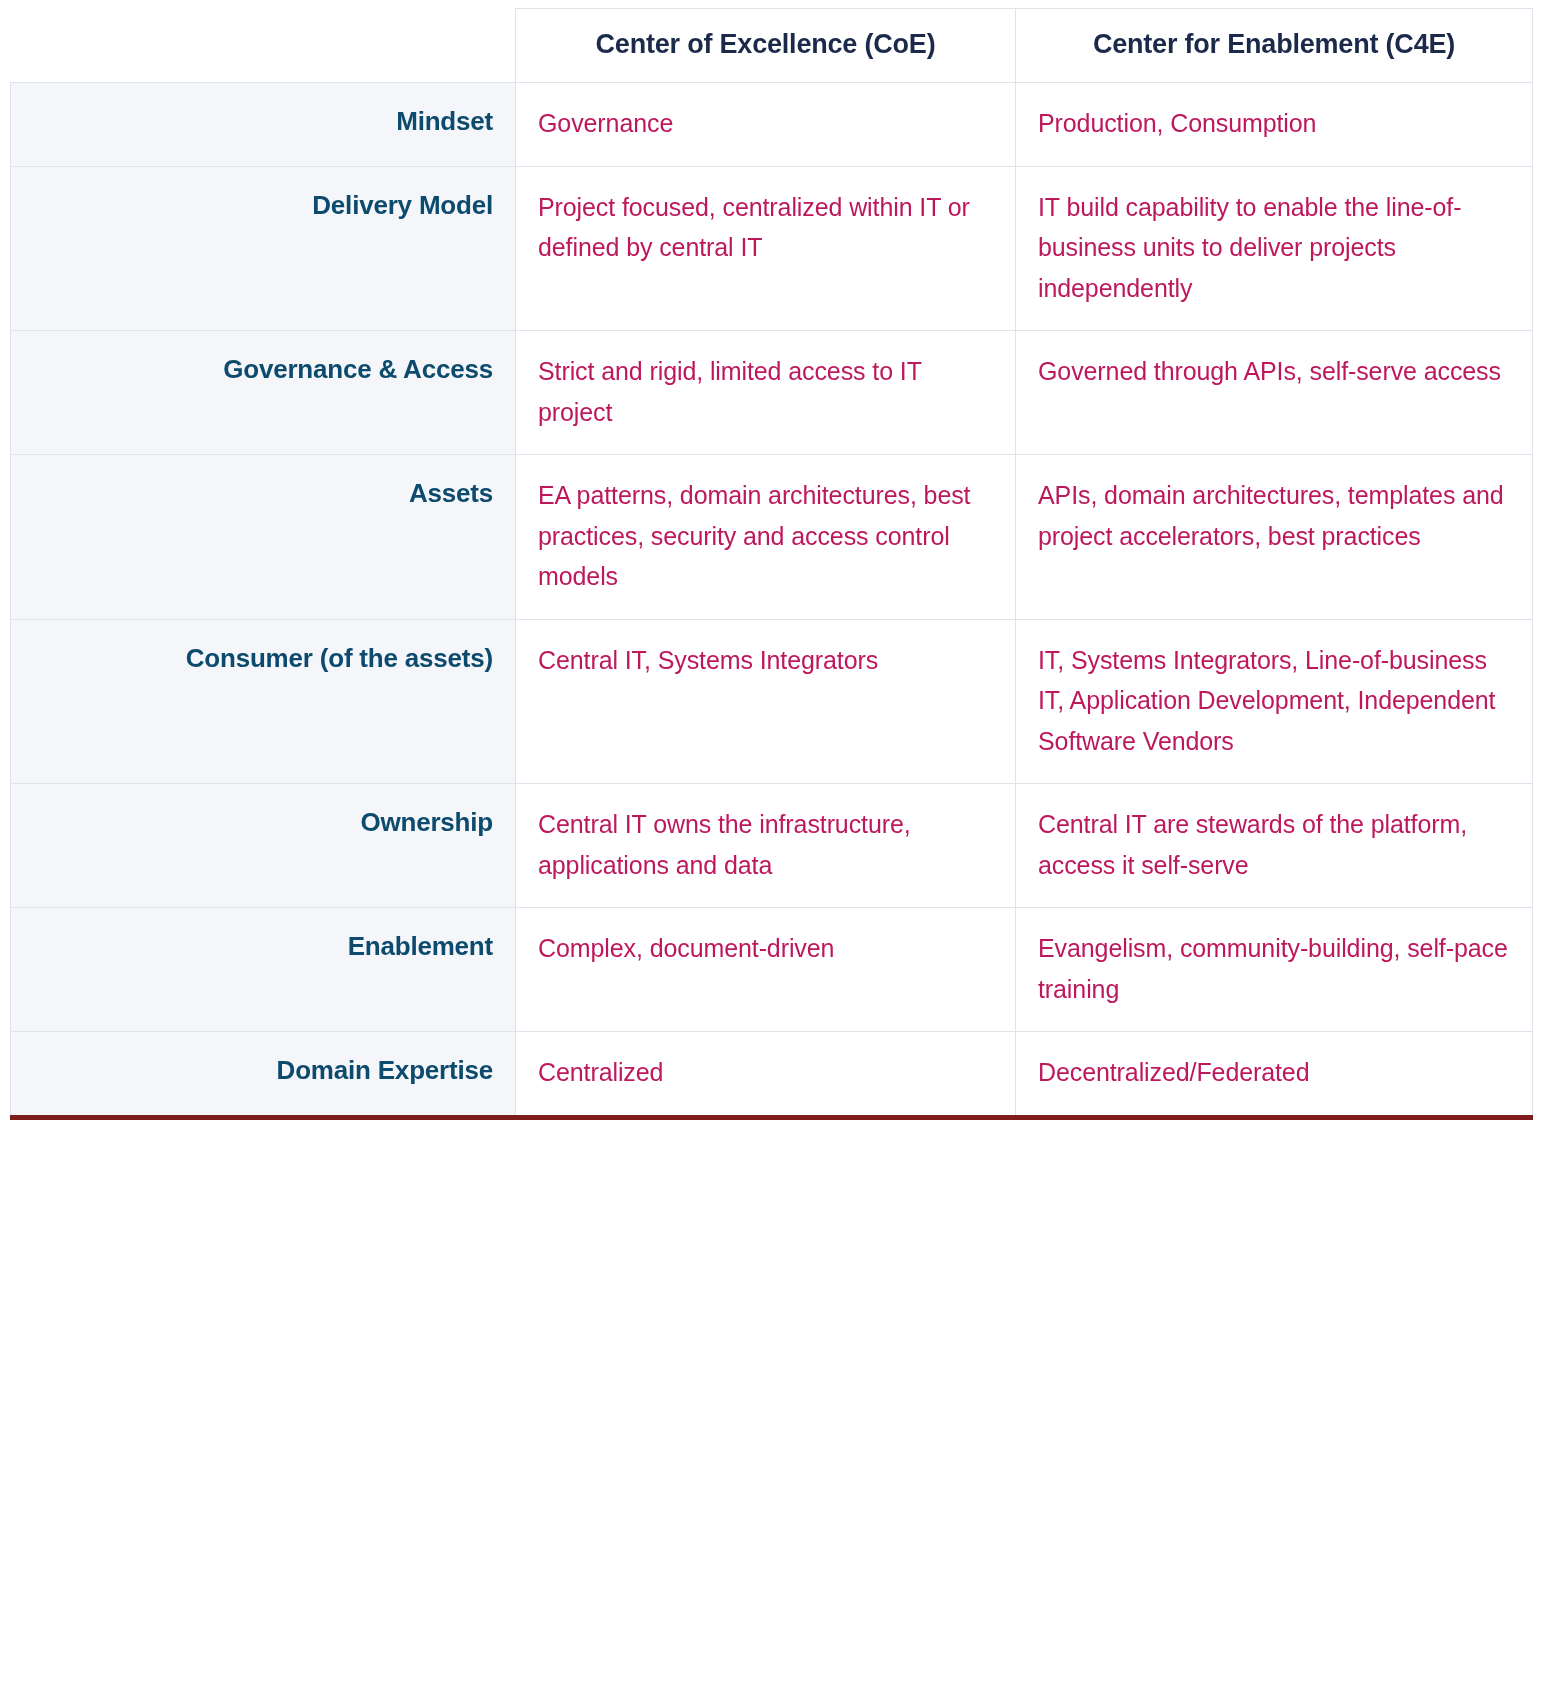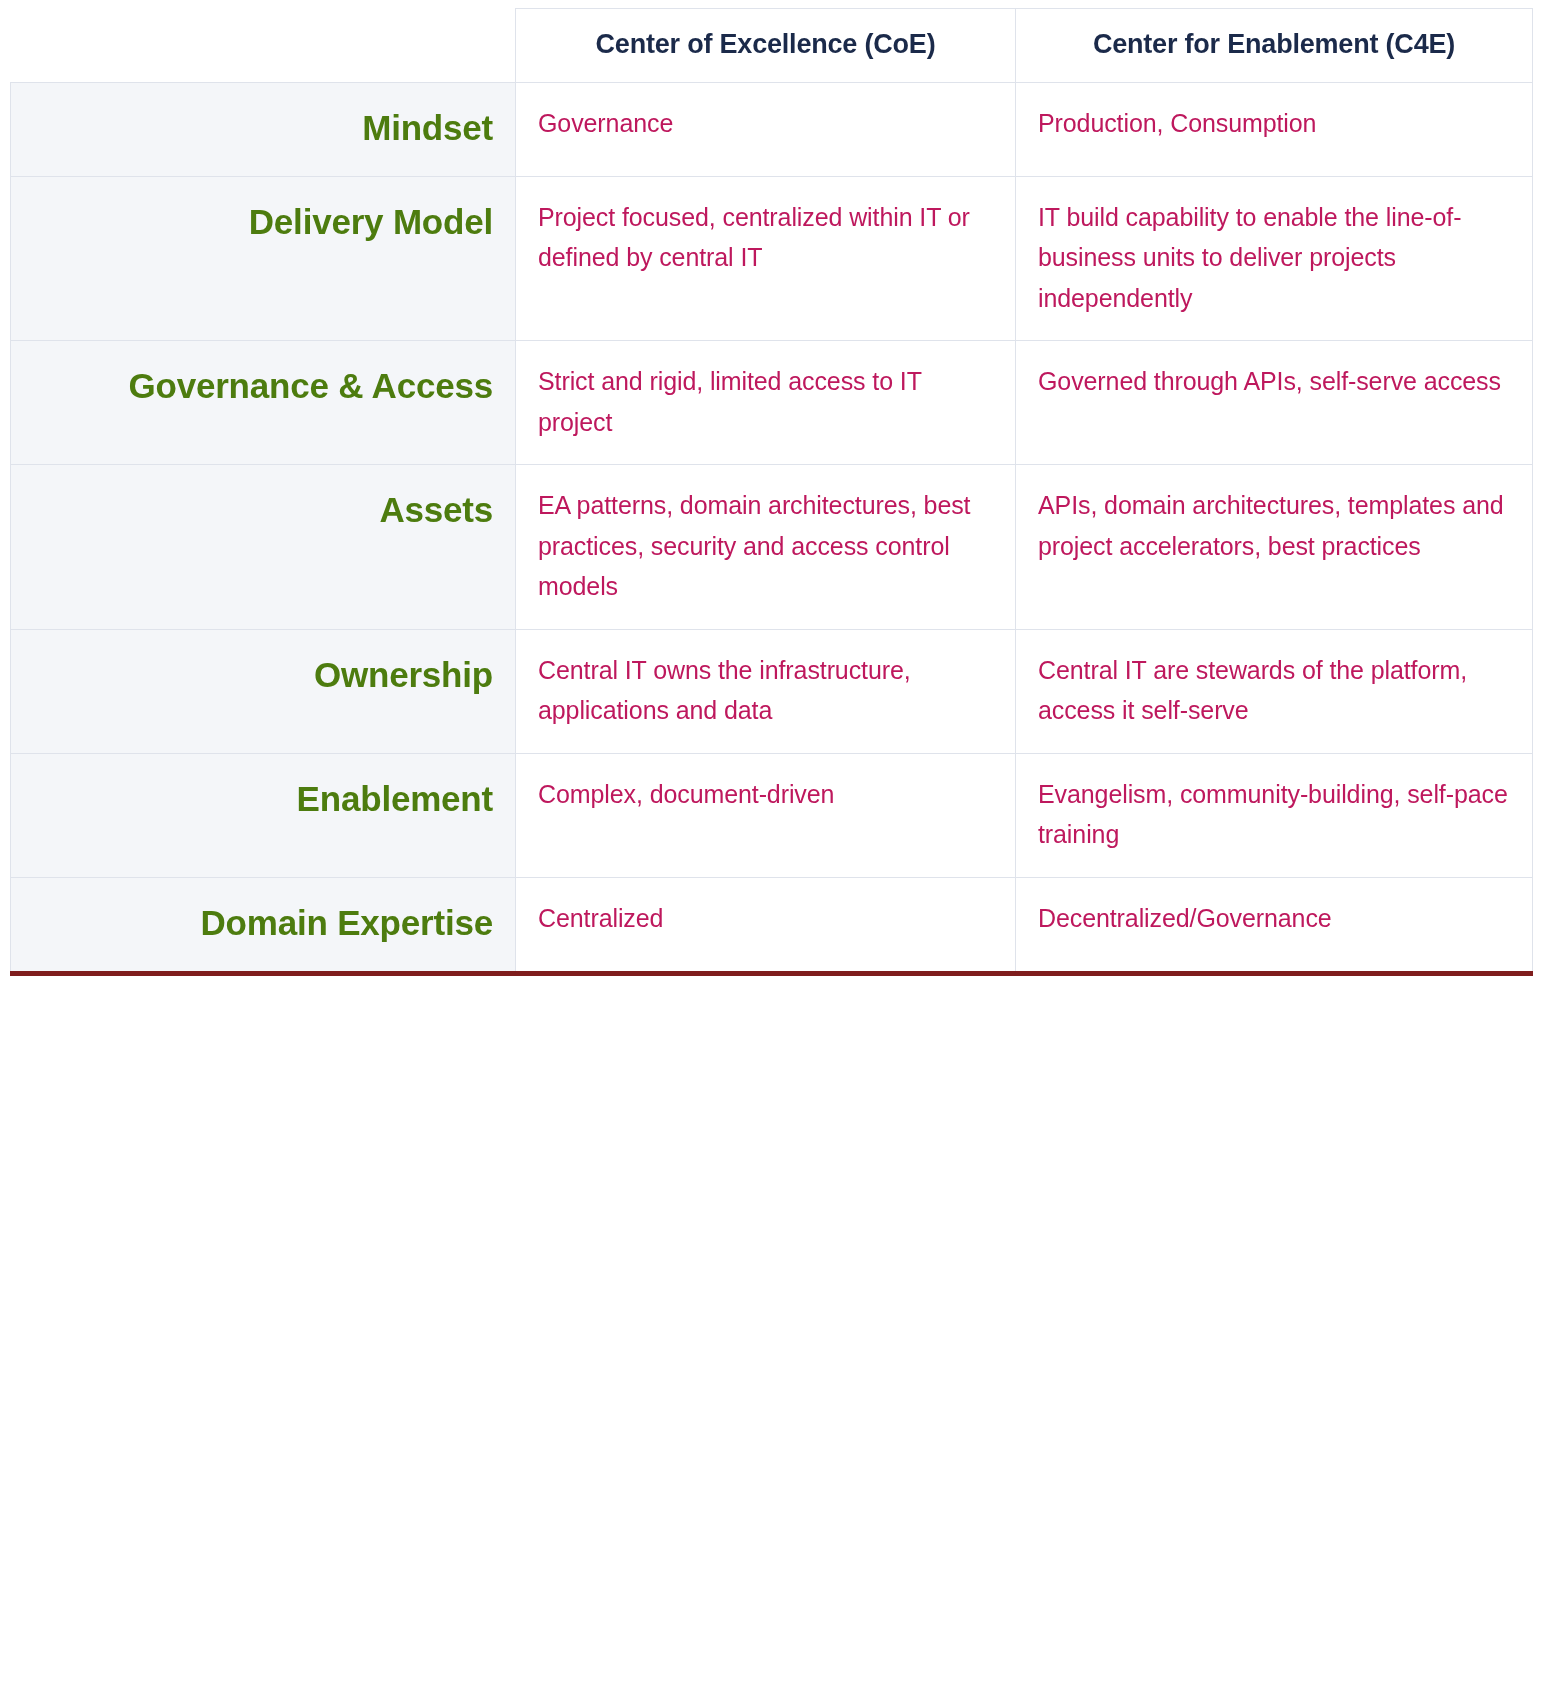--- a/index.html
+++ b/index.html
@@ -56,8 +56,8 @@
     background: #f4f6f9;
     text-align: right;
     font-weight: bold;
-    font-size: 35px;
-    color: #4d7c0f;
+    font-size: 26px;
+    color: #0c4a6e;
     line-height: 1.45;
     letter-spacing: -0.2px;
   }

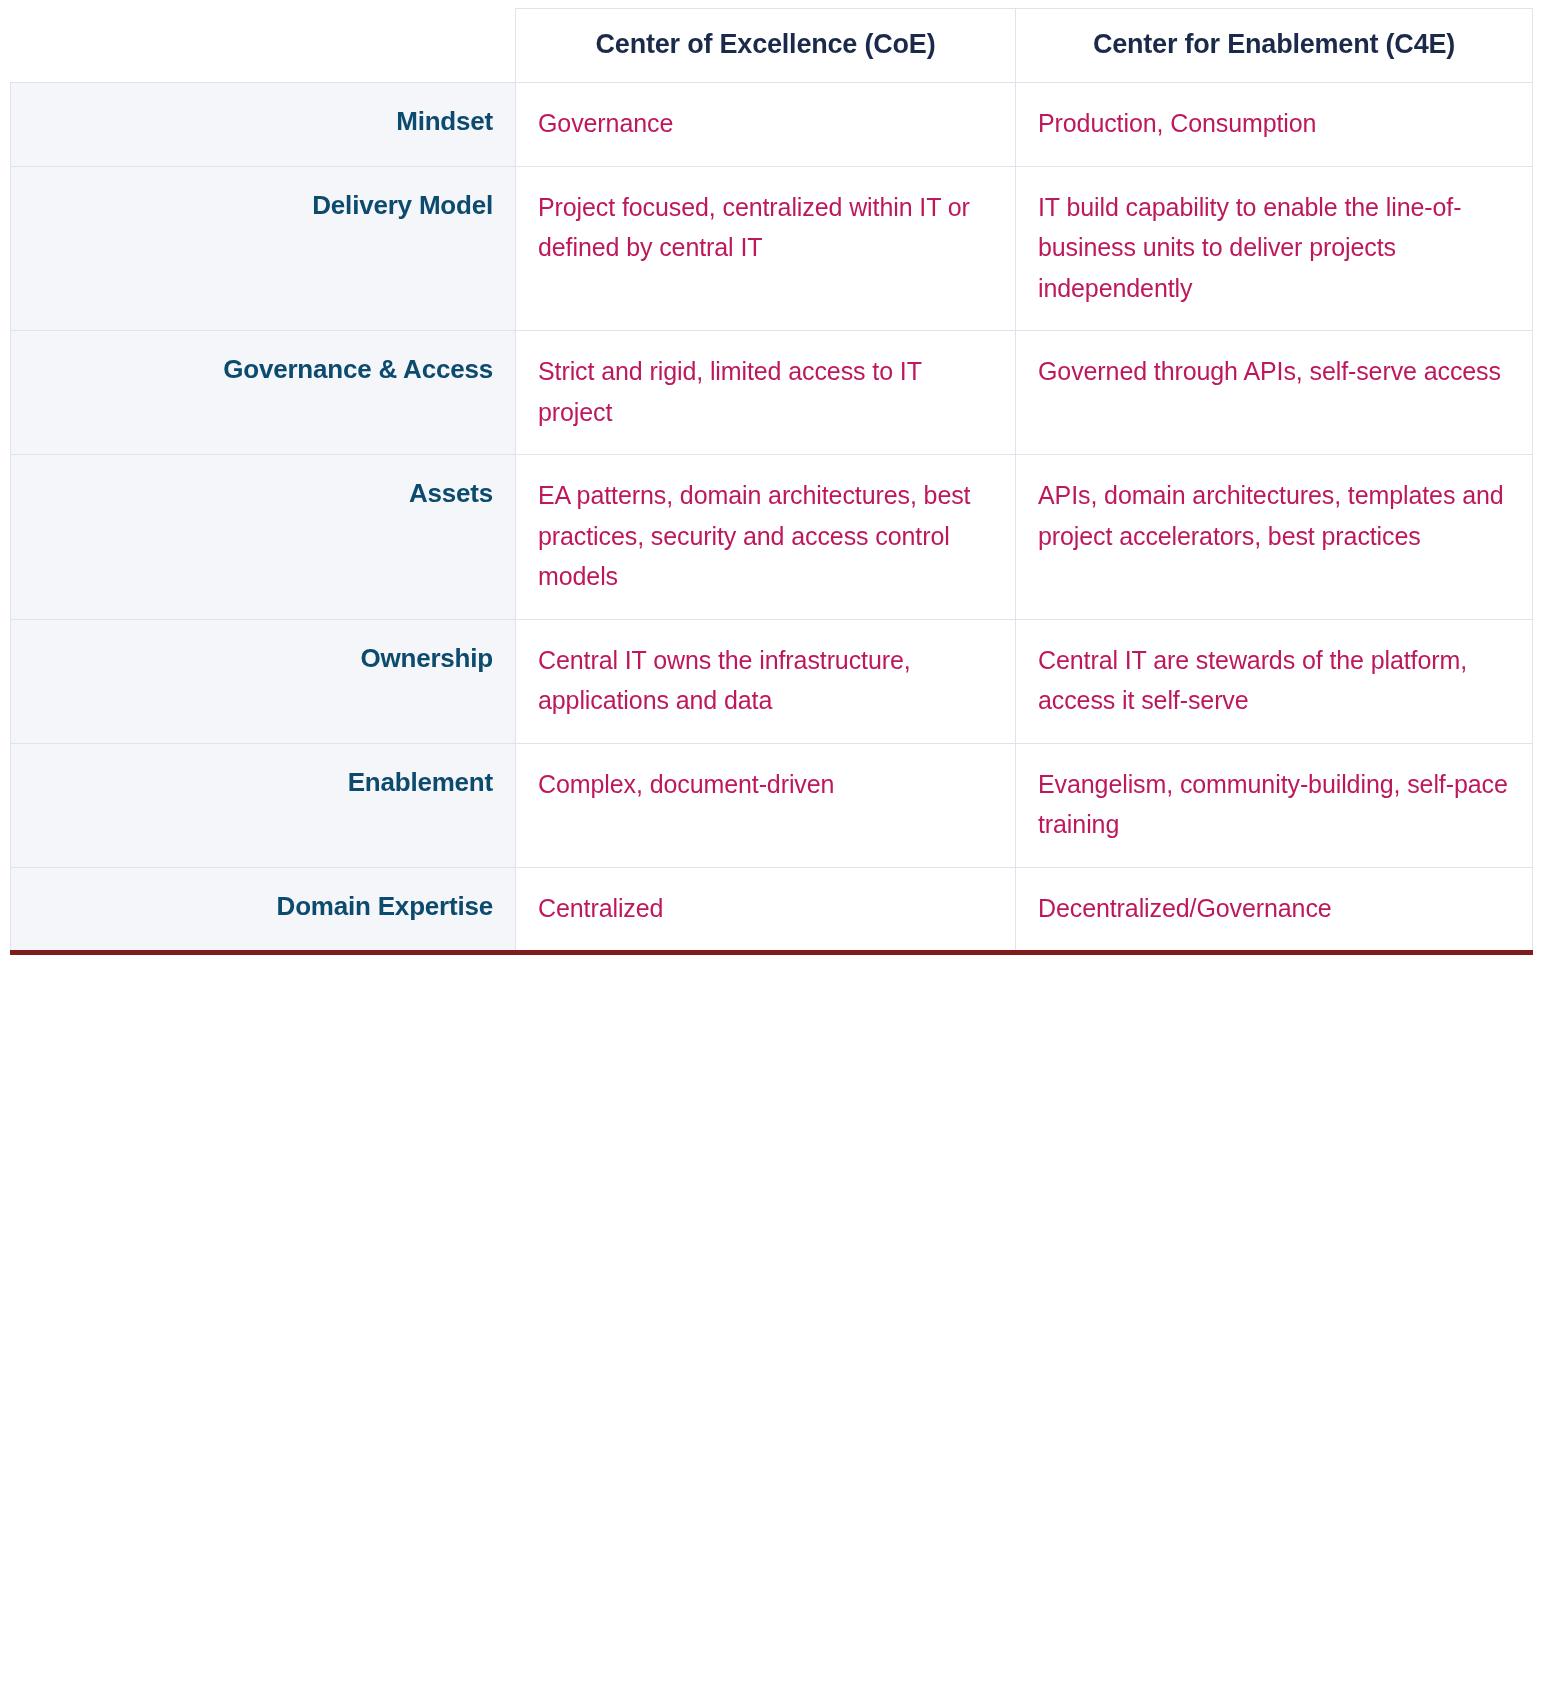--- a/index.html
+++ b/index.html
@@ -111,6 +111,11 @@
         <td class="cell">APIs, domain architectures, templates and project accelerators, best practices</td>
       </tr>
       <tr>
+        <td class="rowlabel">Consumer (of the assets)</td>
+        <td class="cell">Central IT, Systems Integrators</td>
+        <td class="cell">IT, Systems Integrators, Line-of-business IT, Application Development, Independent Software Vendors</td>
+      </tr>
+      <tr>
         <td class="rowlabel">Ownership</td>
         <td class="cell">Central IT owns the infrastructure, applications and data</td>
         <td class="cell">Central IT are stewards of the platform, access it self-serve</td>

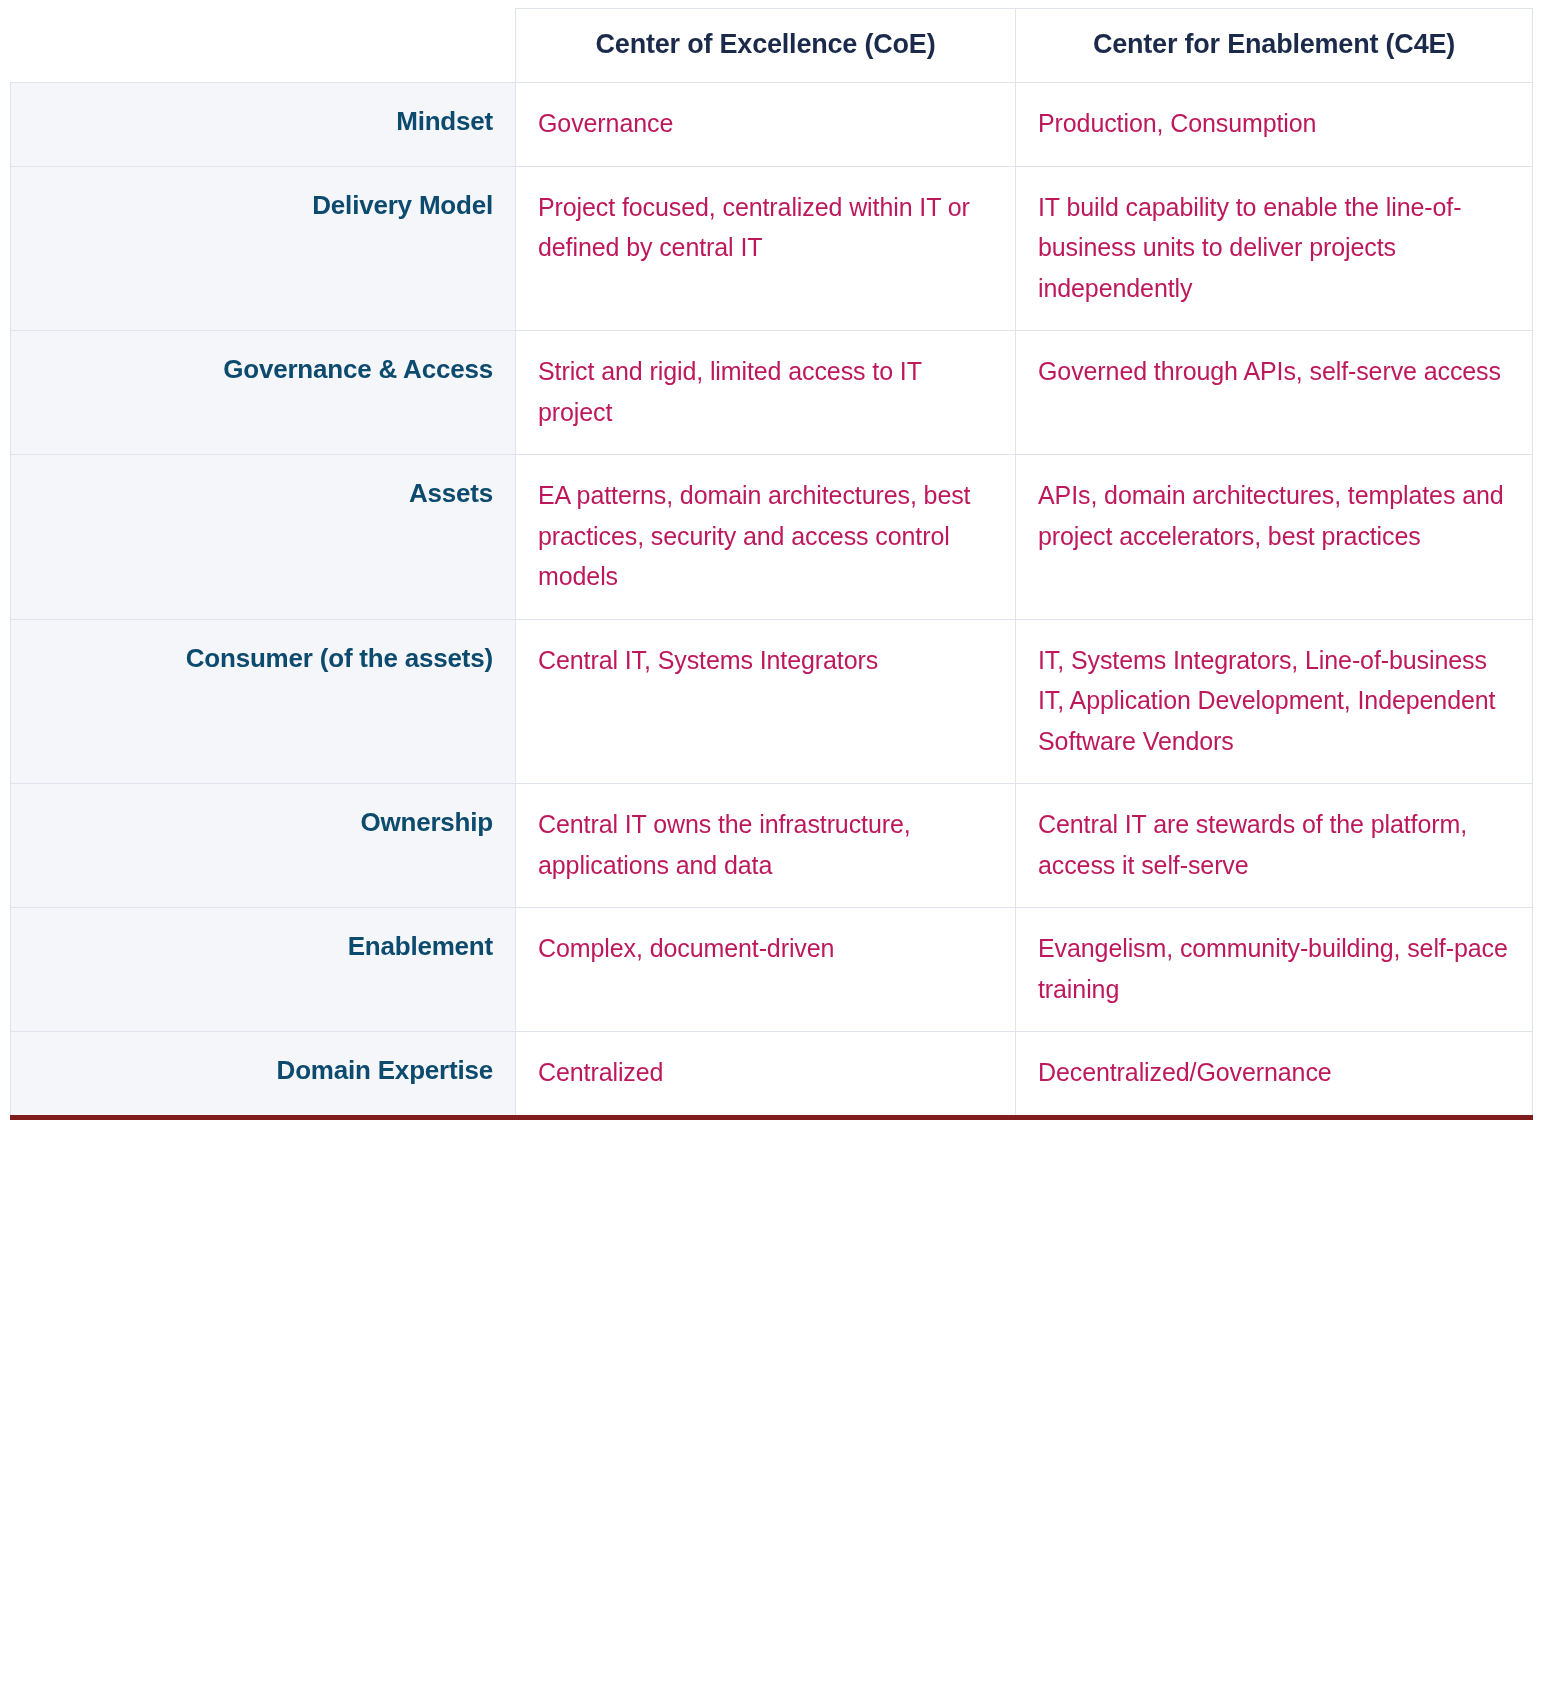--- a/index.html
+++ b/index.html
@@ -128,7 +128,7 @@
       <tr>
         <td class="rowlabel">Domain Expertise</td>
         <td class="cell">Centralized</td>
-        <td class="cell">Decentralized/Governance</td>
+        <td class="cell">Decentralized/Federated</td>
       </tr>
     </tbody>
   </table>

